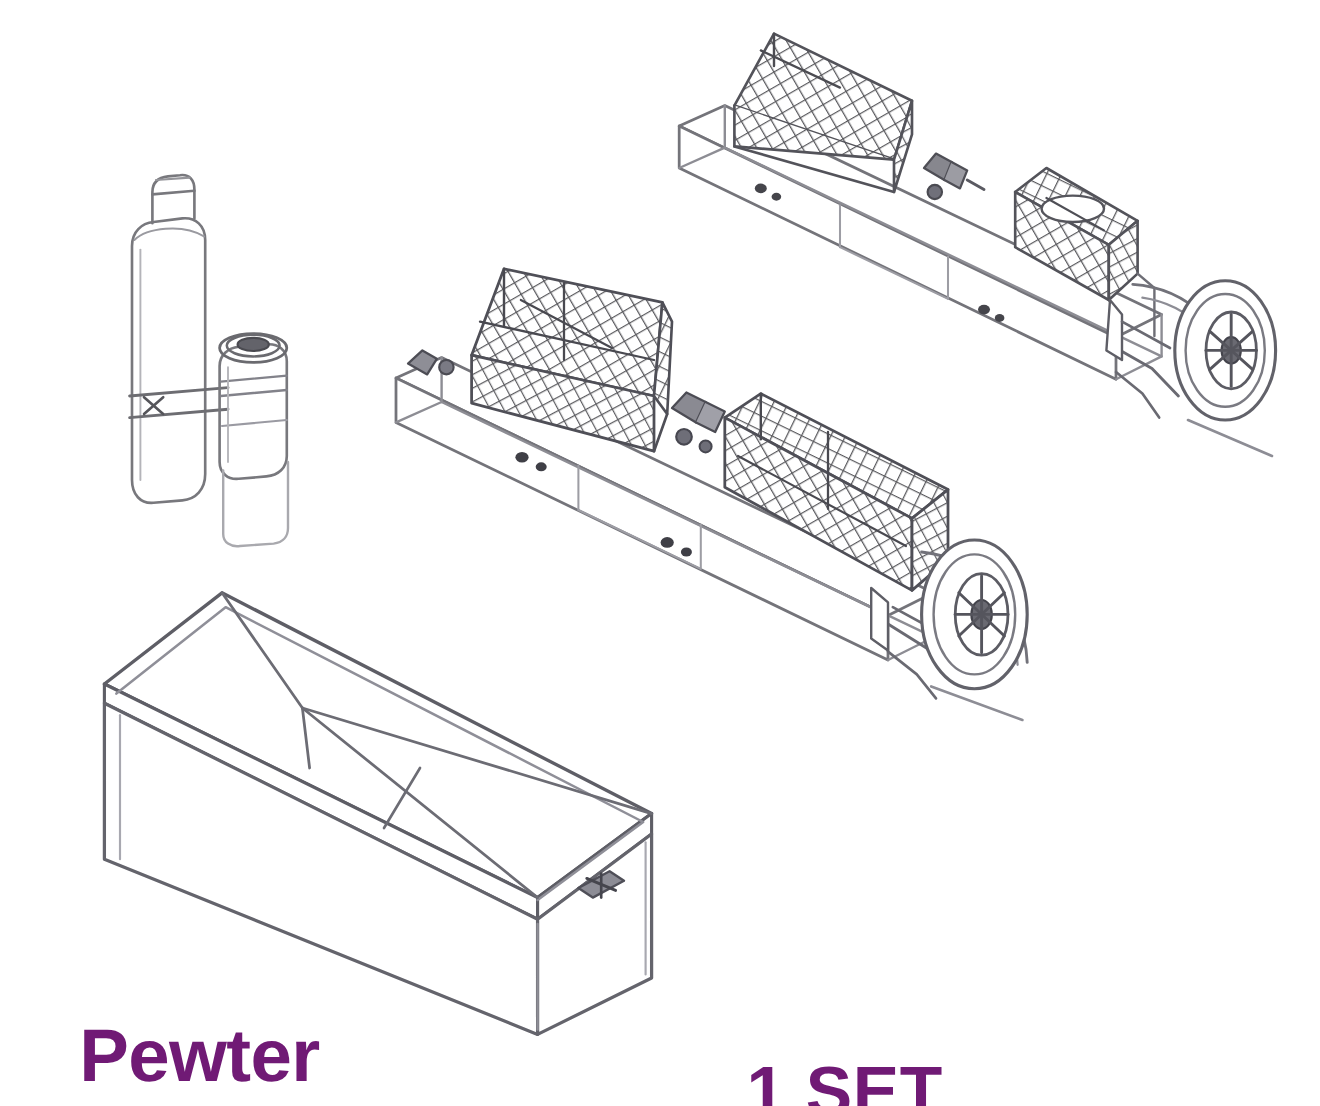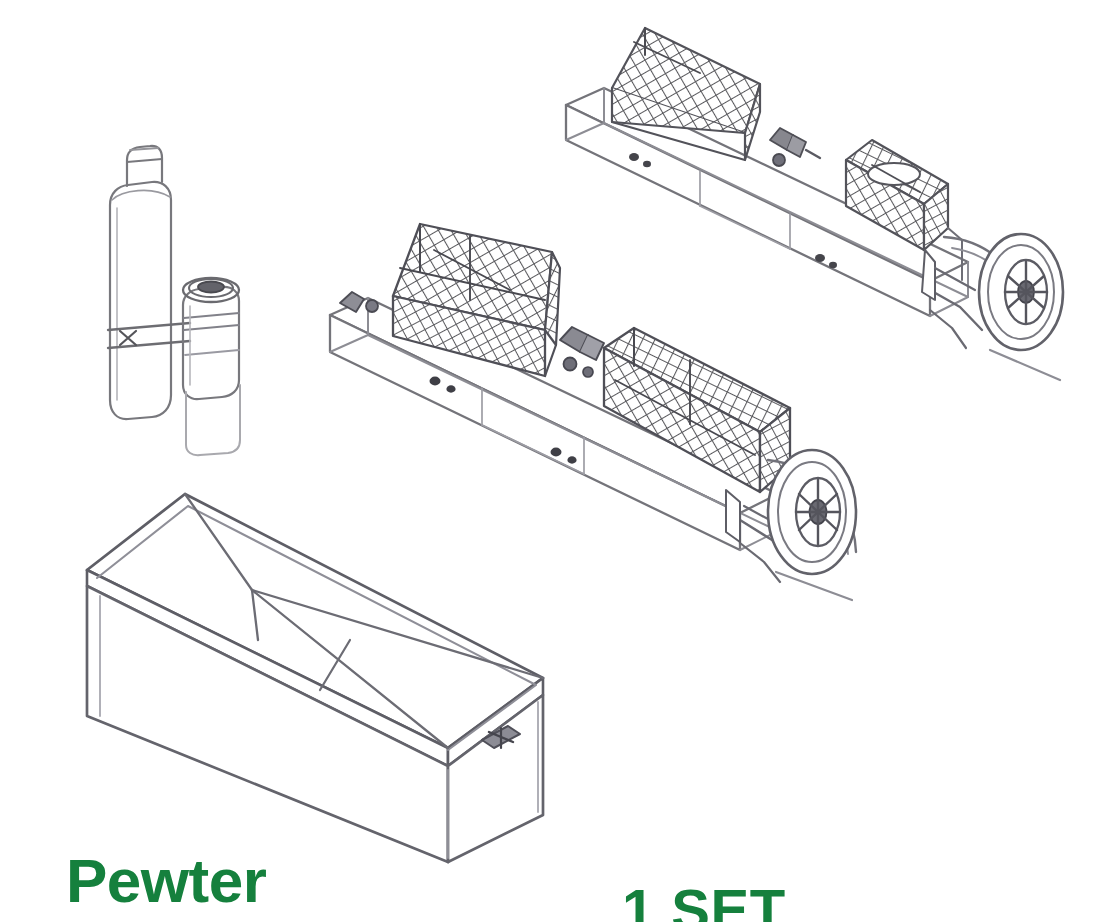--- a/index.html
+++ b/index.html
@@ -29,7 +29,7 @@
     position: absolute;
     font-family: "Liberation Sans", sans-serif;
     font-weight: bold;
-    color: #15803d;
+    color: #701a75;
     white-space: nowrap;
     letter-spacing: -0.5px;
   }

